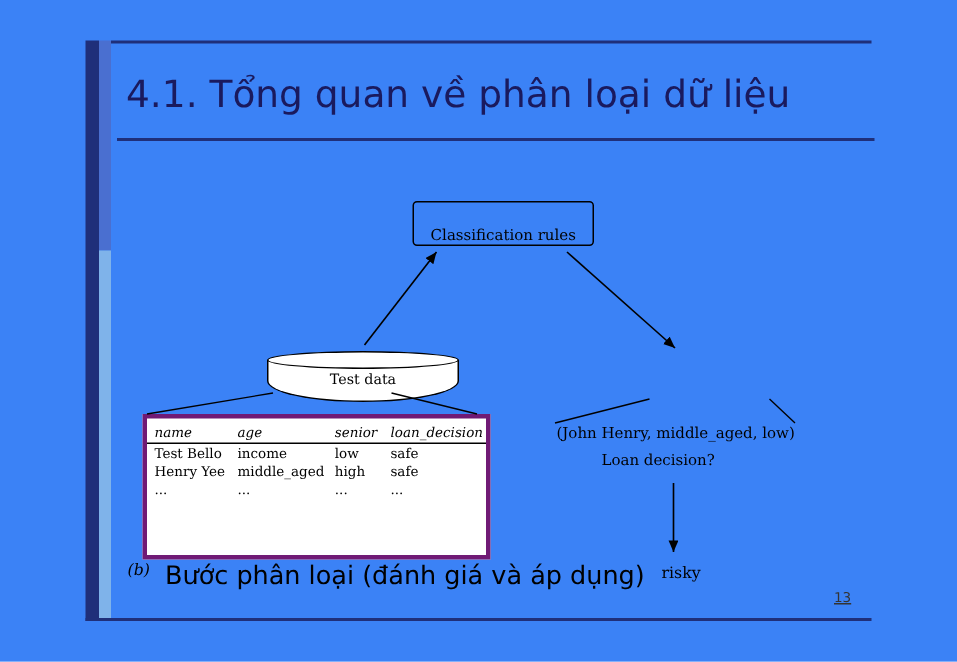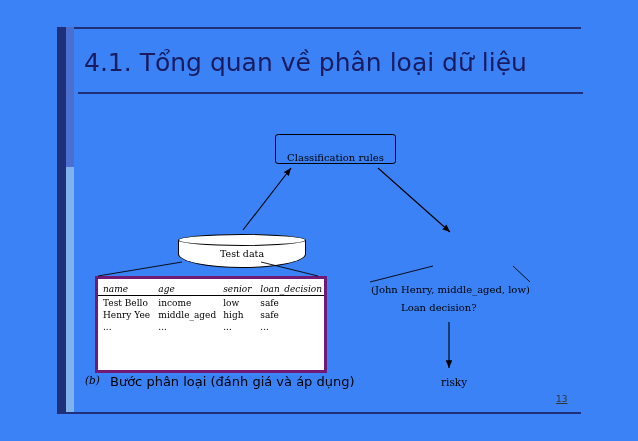--- a/index.html
+++ b/index.html
@@ -48,7 +48,7 @@
 
   
   .cap-b{position:absolute;left:7px;top:264px;font-family:"DejaVu Serif",serif;font-style:italic;font-size:10.5px;color:#000;}
-  .cap-text{position:absolute;left:32px;top:264px;font-family:"DejaVu Sans",sans-serif;font-size:13px;color:#000;}
+  .cap-text{position:absolute;left:32px;top:264px;font-family:"DejaVu Sans",sans-serif;font-size:17px;color:#000;}
 
   
   .pageno{position:absolute;left:556px;top:394px;font-family:"DejaVu Sans",sans-serif;font-size:9px;color:#333;text-decoration:underline;}

